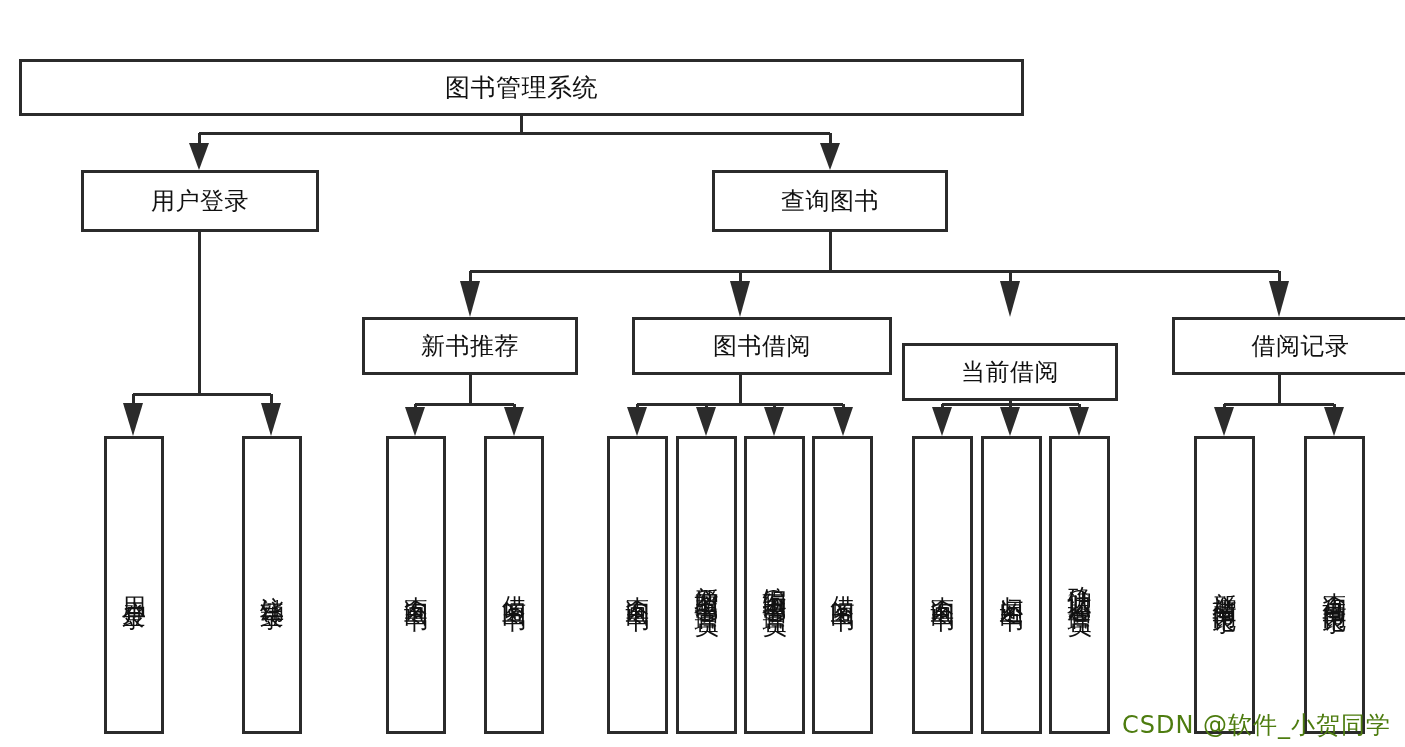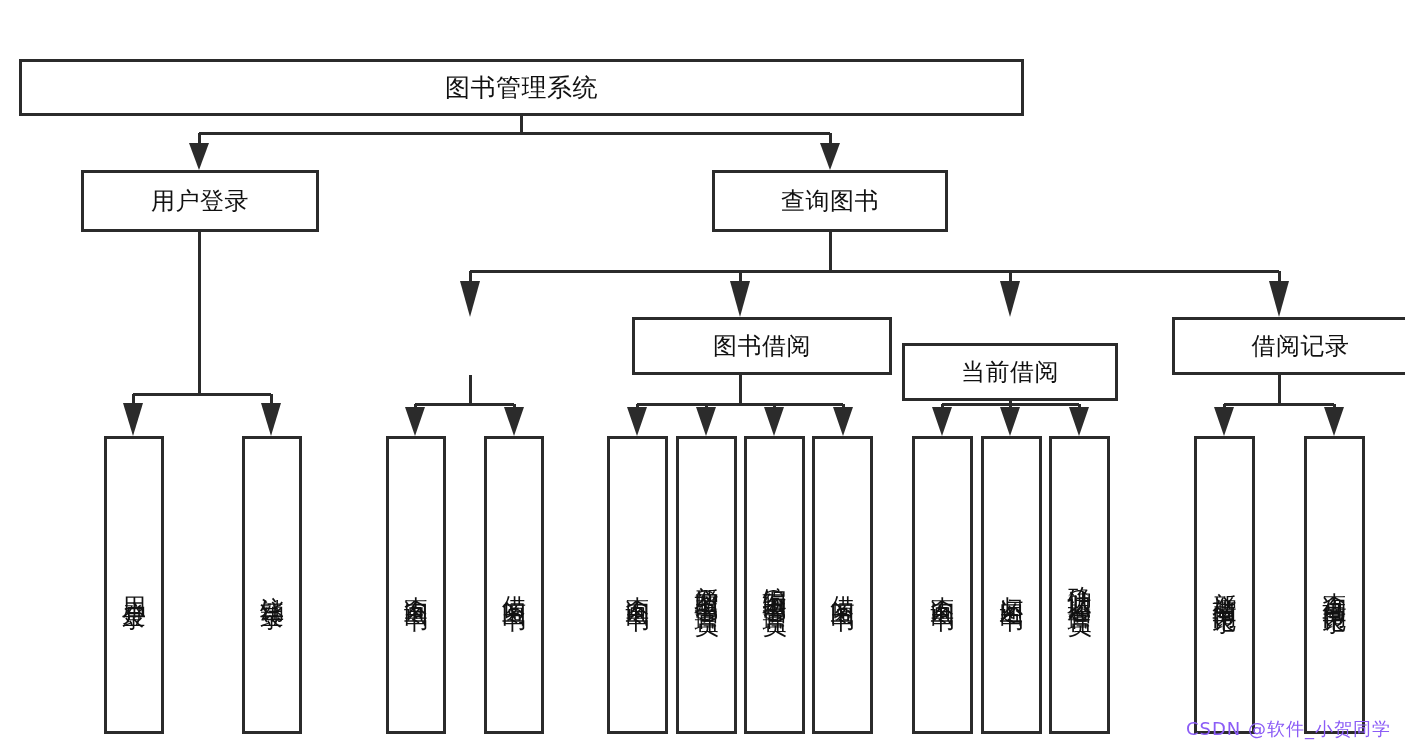--- a/index.html
+++ b/index.html
@@ -158,6 +158,9 @@
     <span class="label">查询图书</span>
   </div>
 
+  <div class="node n-mid" style="left:362px; top:317px; width:216px; height:58px;">
+    <span class="label">新书推荐</span>
+  </div>
 
   <div class="node n-mid" style="left:632px; top:317px; width:260px; height:58px;">
     <span class="label">图书借阅</span>

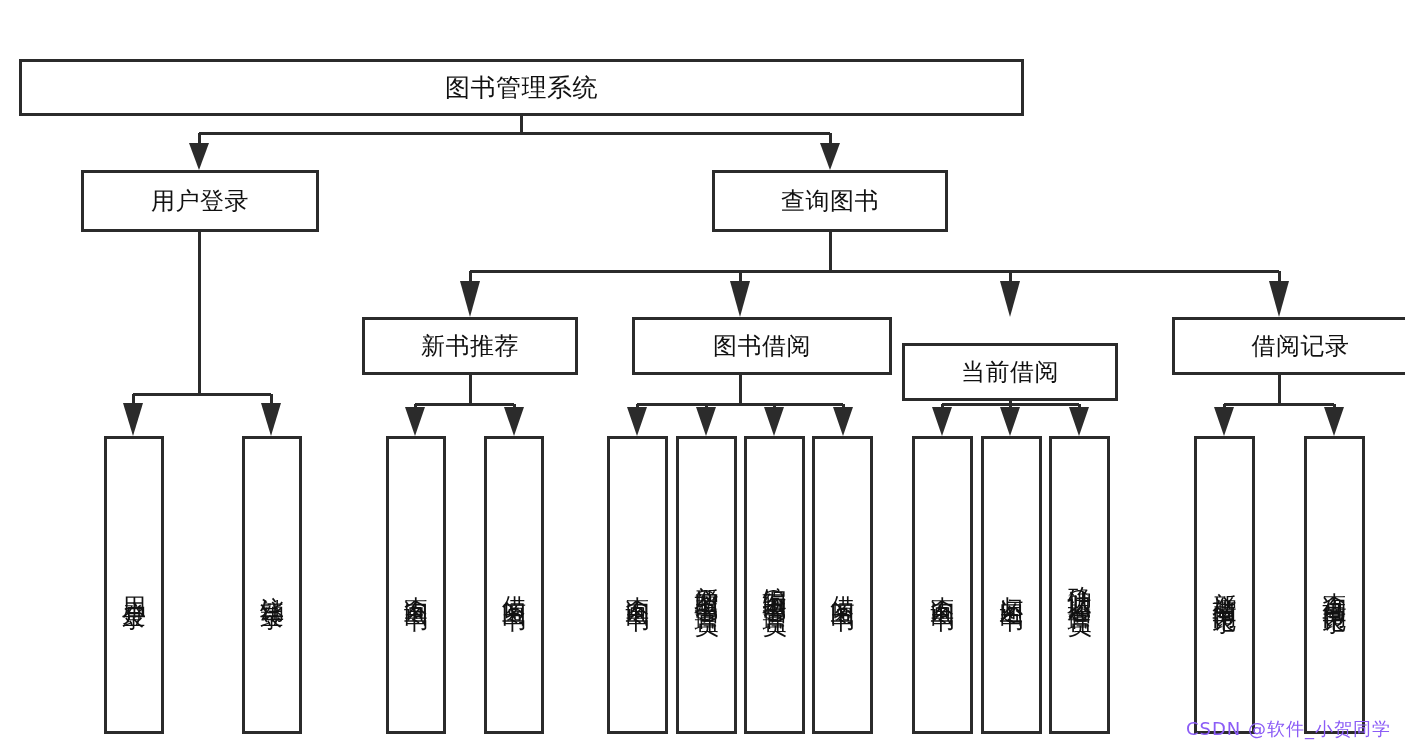--- a/index.html
+++ b/index.html
@@ -72,8 +72,8 @@
     position:absolute;
     right:14px;
     bottom:6px;
-    font-size:18px;
-    color:#8b5cf6;
+    font-size:24px;
+    color:#4d7c0f;
     letter-spacing:1px;
     user-select:none;
     white-space:nowrap;

